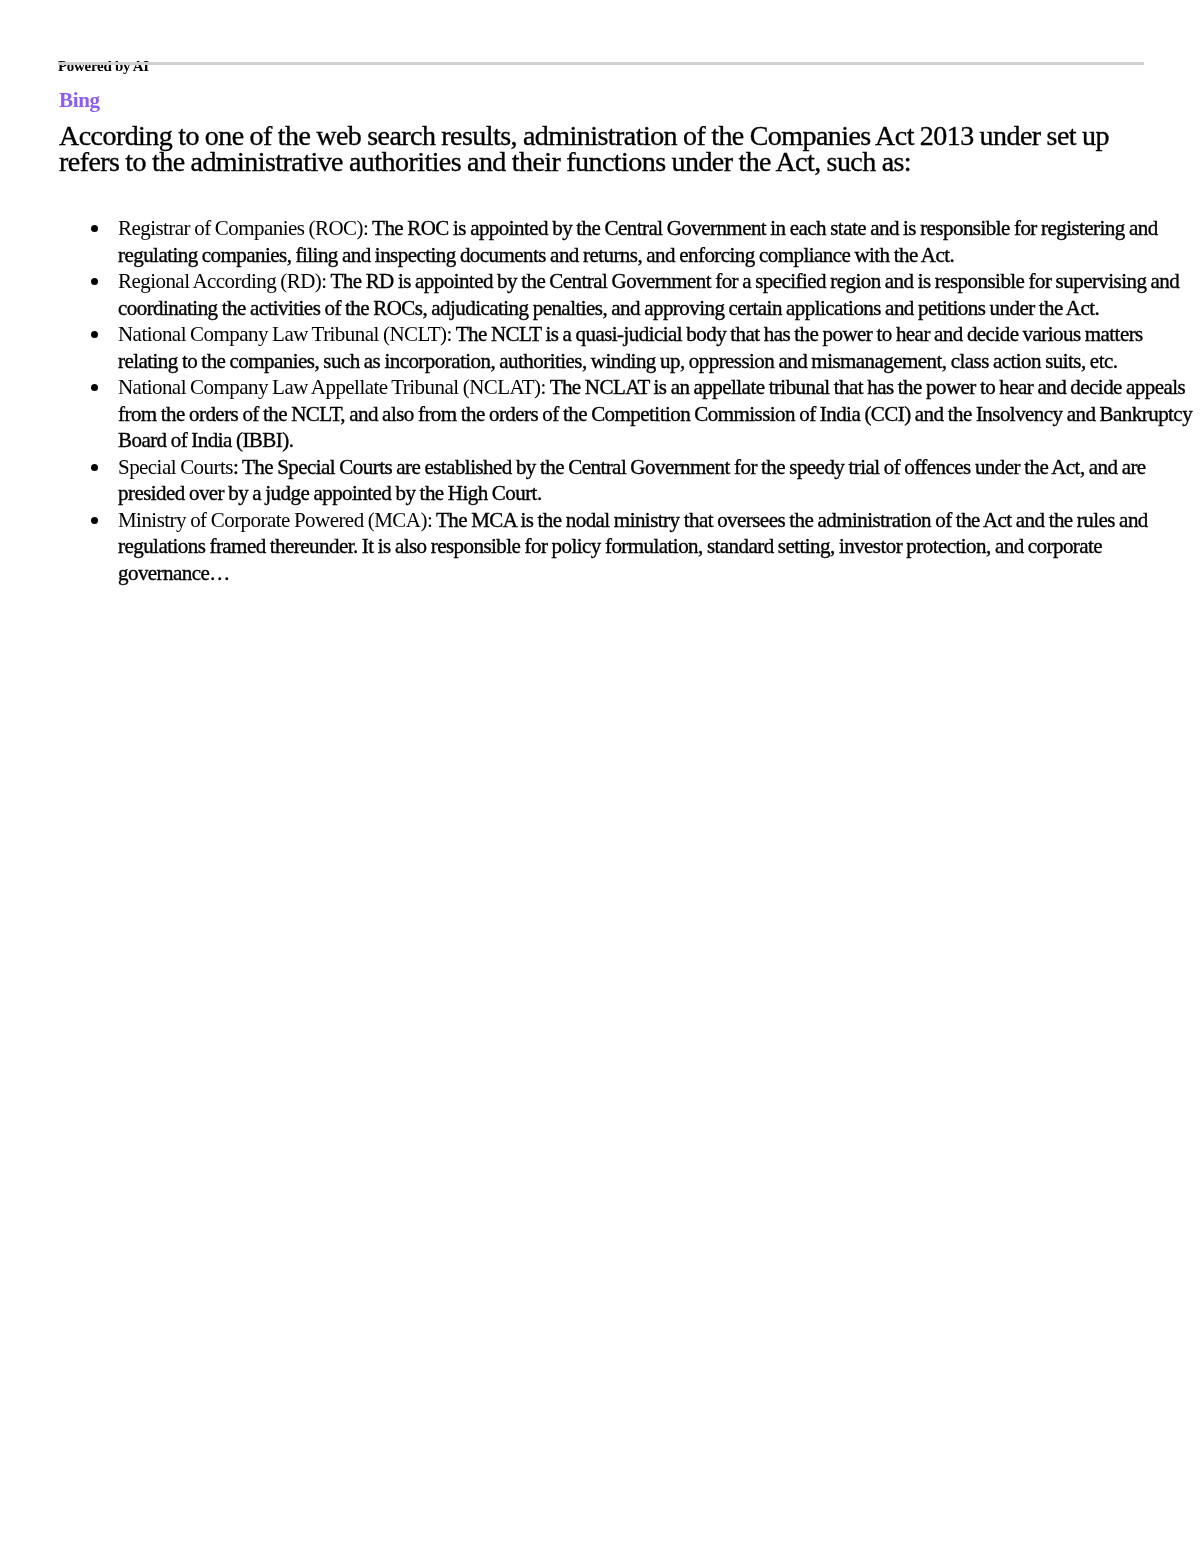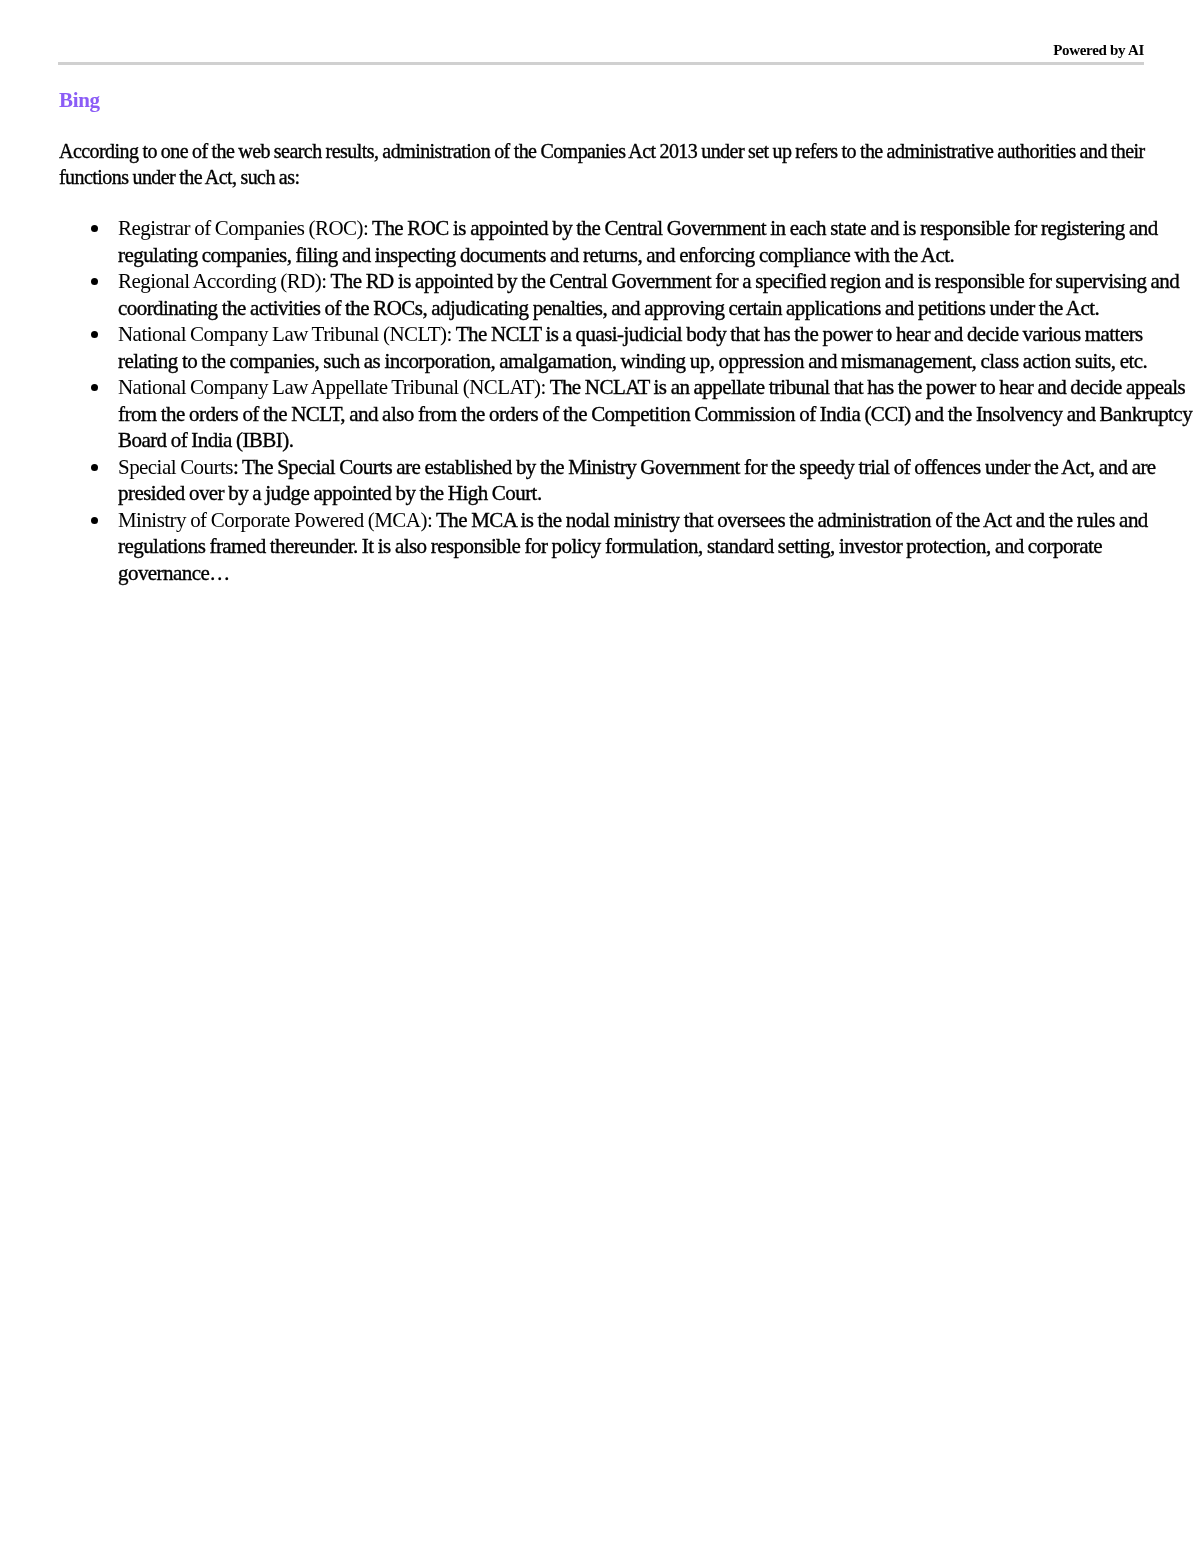--- a/index.html
+++ b/index.html
@@ -18,9 +18,9 @@
     .header {
       position: absolute;
       left: 58px;
-      top: 40px;
+      top: 56px;
       width: 1086px;
-      text-align: right;
+      text-align: left;
     }
     .header-text {
       font-size: 15px;

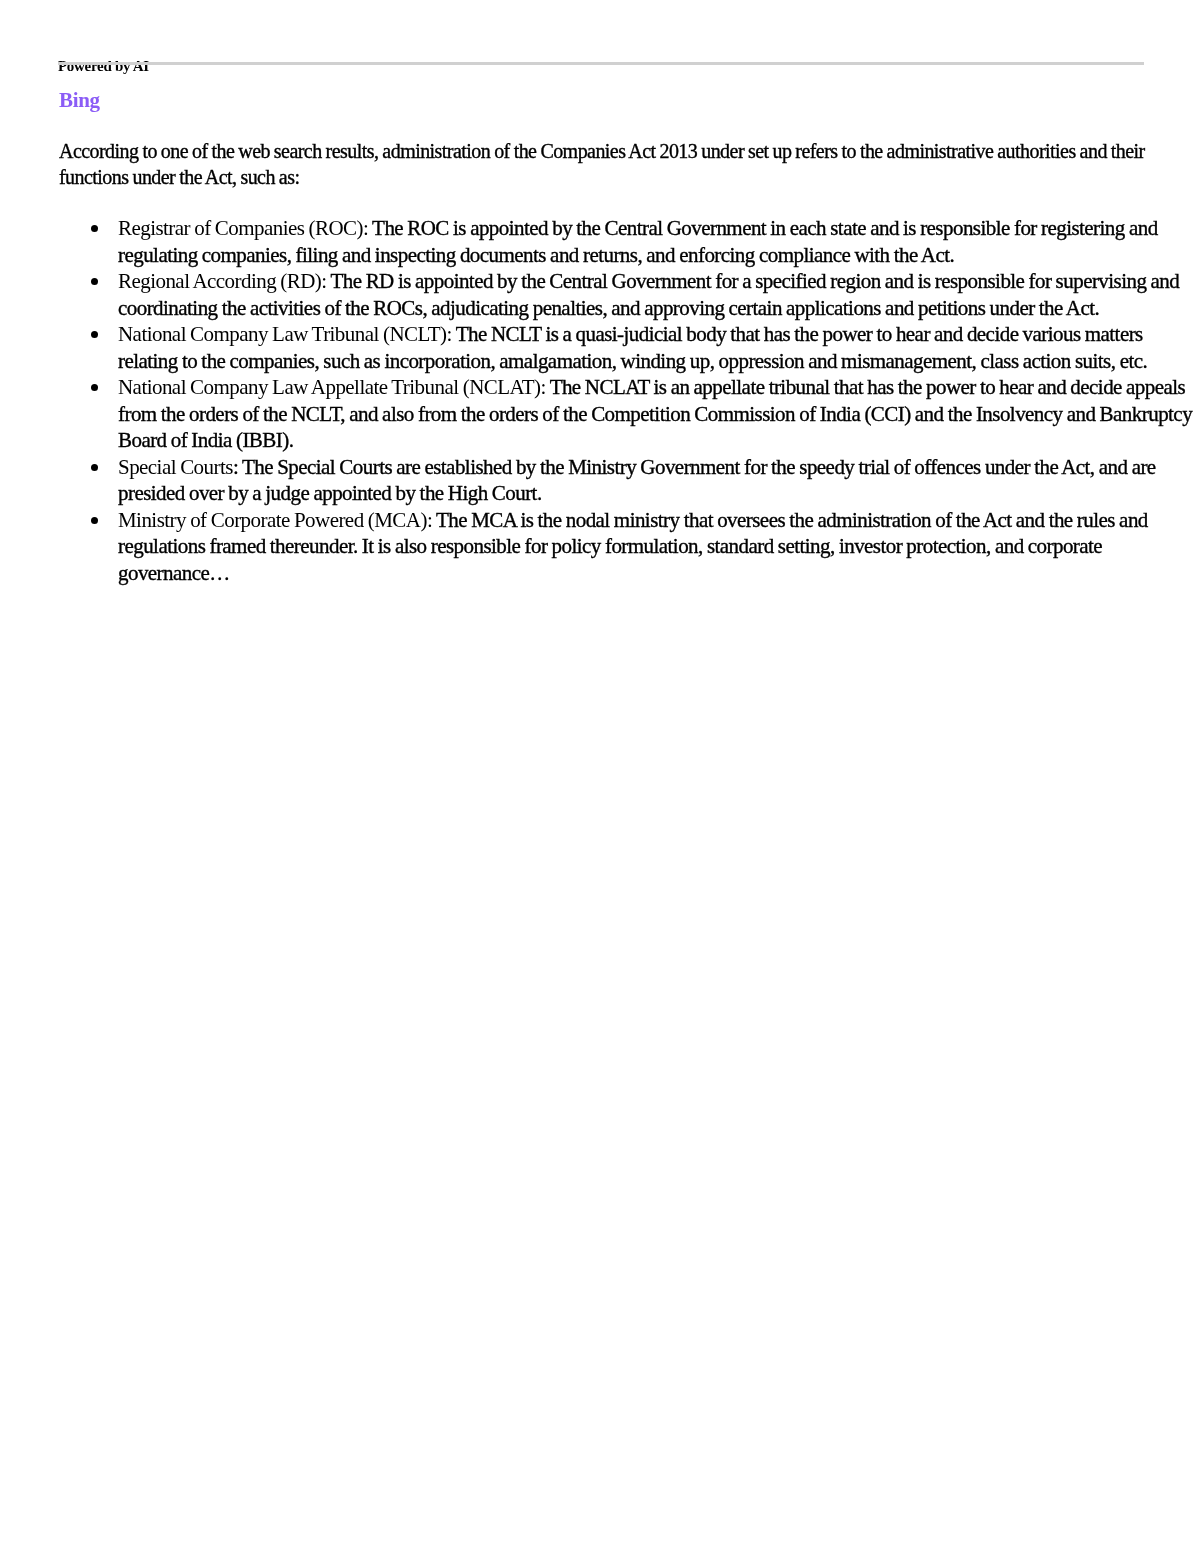--- a/index.html
+++ b/index.html
@@ -48,9 +48,9 @@
     .intro {
       position: absolute;
       left: 59px;
-      top: 138px;
+      top: 123px;
       width: 1090px;
-      font-size: 20px;
+      font-size: 28px;
       line-height: 26px;
       font-weight: bold;
       letter-spacing: -0.55px;

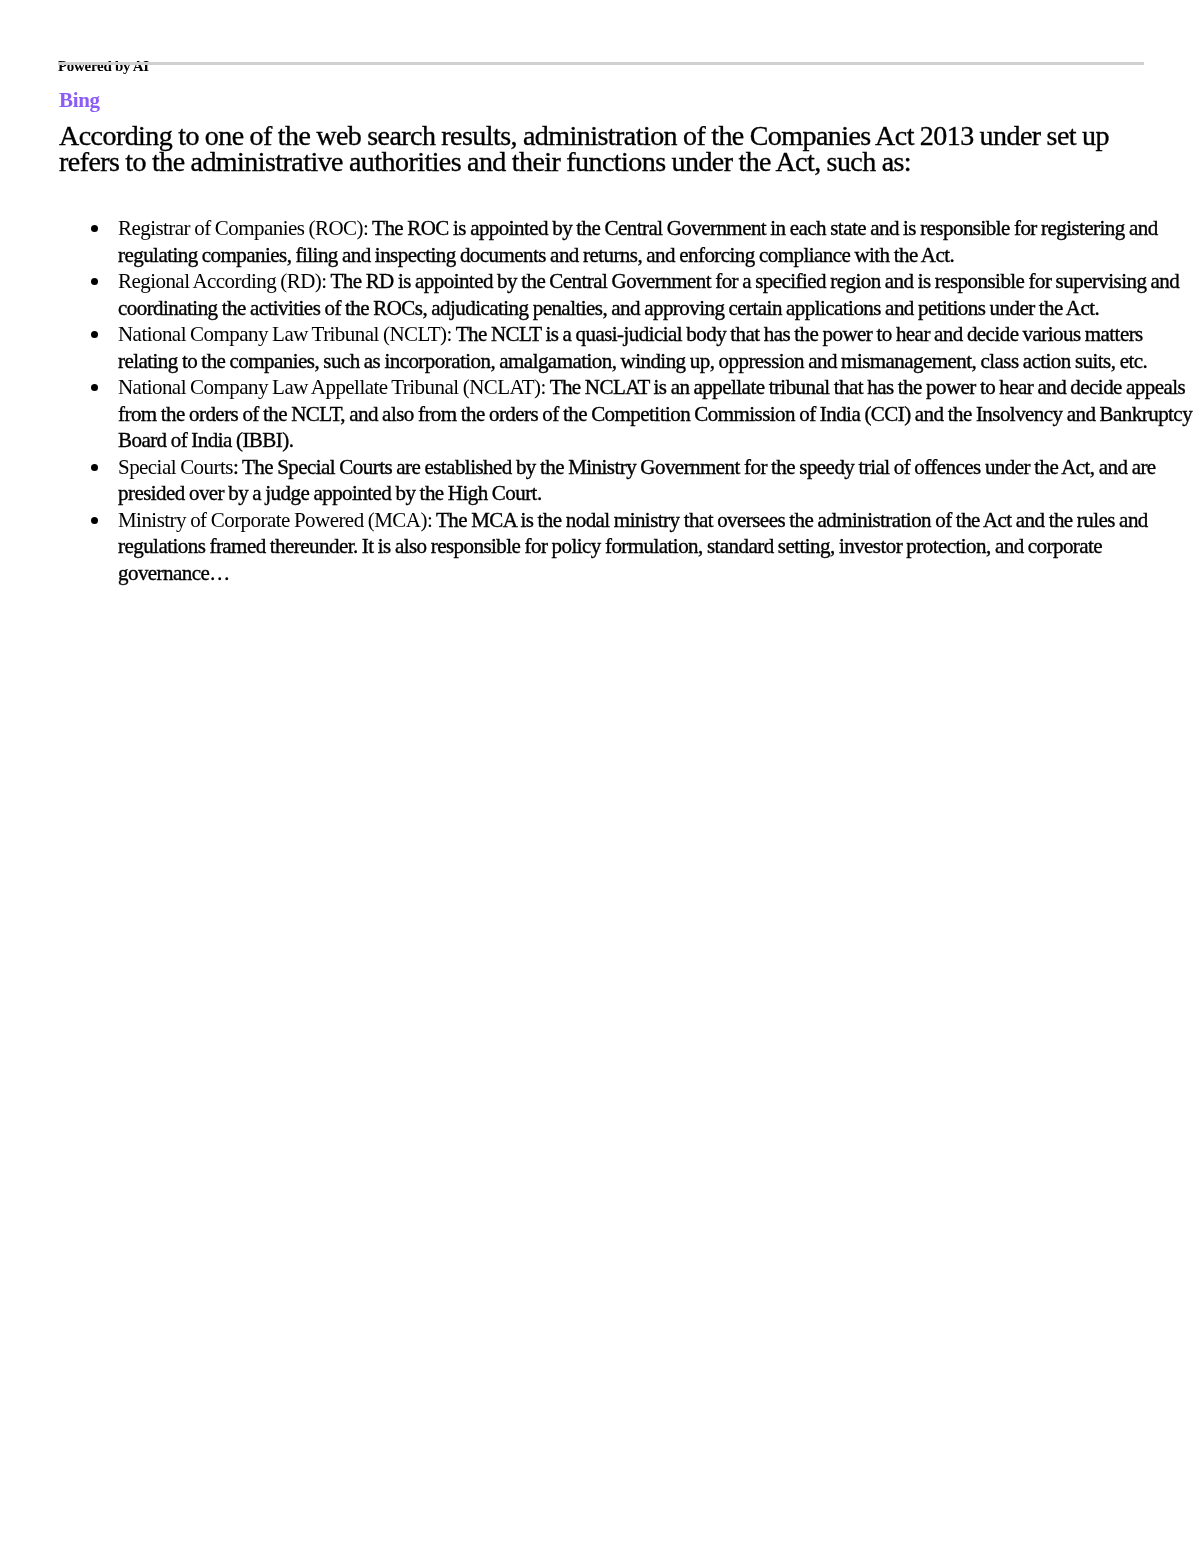--- a/index.html
+++ b/index.html
@@ -115,7 +115,7 @@
   </li>
   <li>
     <span class="bullet"></span>
-    <span class="term">National Company Law Tribunal (NCLT)</span><span class="term">:</span><span class="desc"> The NCLT is a quasi-judicial body that has the power to hear and decide various matters relating to the companies, such as incorporation, amalgamation, winding up, oppression and mismanagement, class action suits, etc.</span>
+    <span class="term">National Company Law Tribunal (NCLT)</span><span class="term">:</span><span class="desc"> The NCLT is a quasi-judicial body that has the power to hear and decide various matters relating to the companies, such as incorporation, authorities, winding up, oppression and mismanagement, class action suits, etc.</span>
   </li>
   <li>
     <span class="bullet"></span>

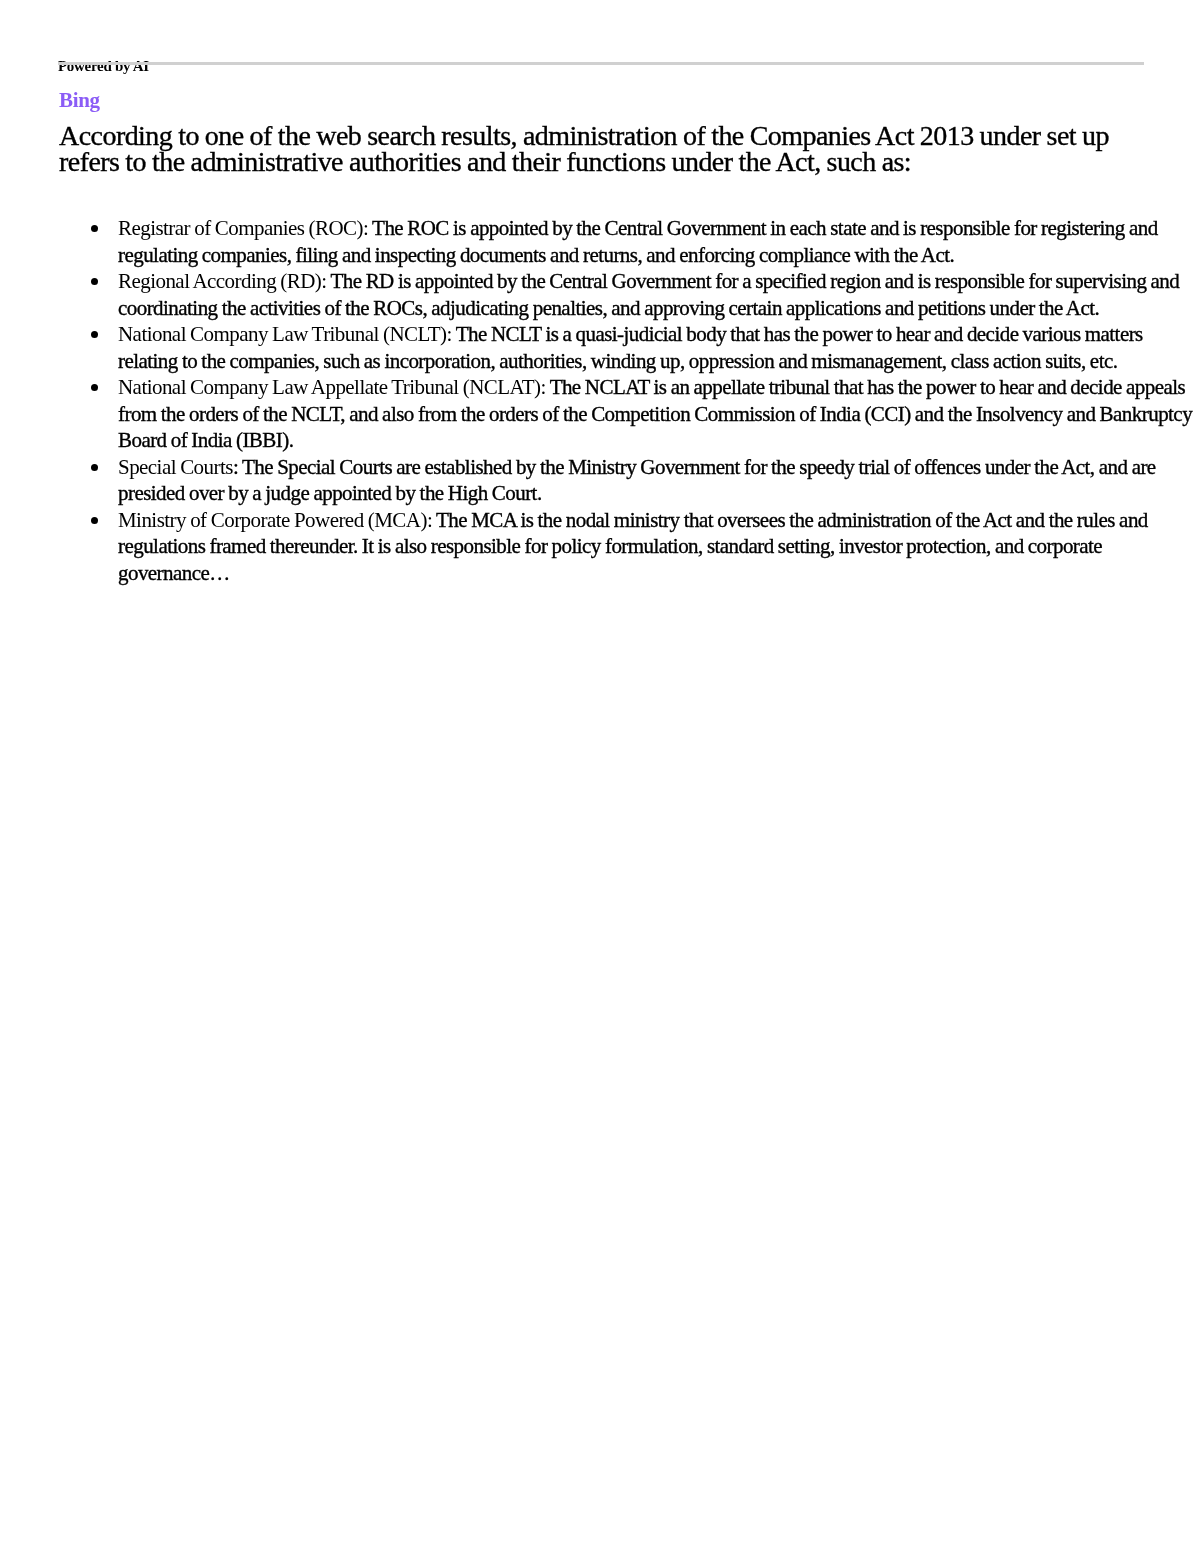--- a/index.html
+++ b/index.html
@@ -123,7 +123,7 @@
   </li>
   <li>
     <span class="bullet"></span>
-    <span class="term">Special Courts</span><span class="desc">:</span><span class="desc"> The Special Courts are established by the Ministry Government for the speedy trial of offences under the Act, and are presided over by a judge appointed by the High Court.</span>
+    <span class="term">Special Courts</span><span class="desc">:</span><span class="desc"> The Special Courts are established by the Central Government for the speedy trial of offences under the Act, and are presided over by a judge appointed by the High Court.</span>
   </li>
   <li>
     <span class="bullet"></span>

